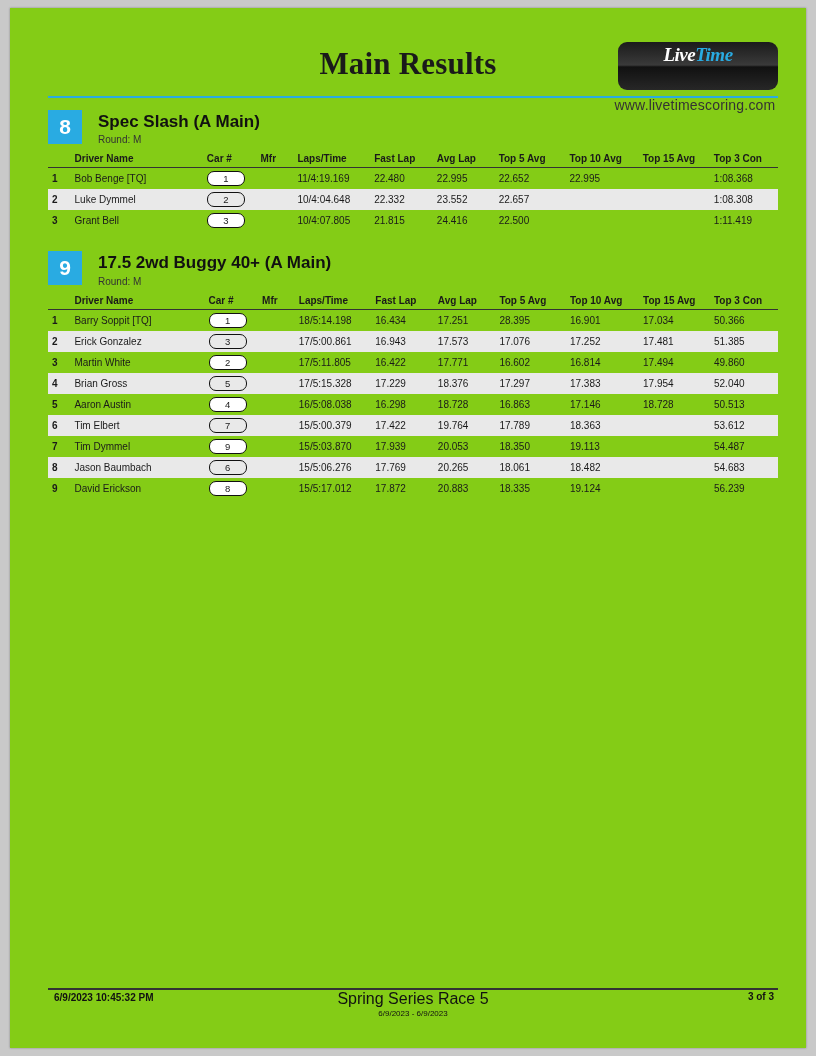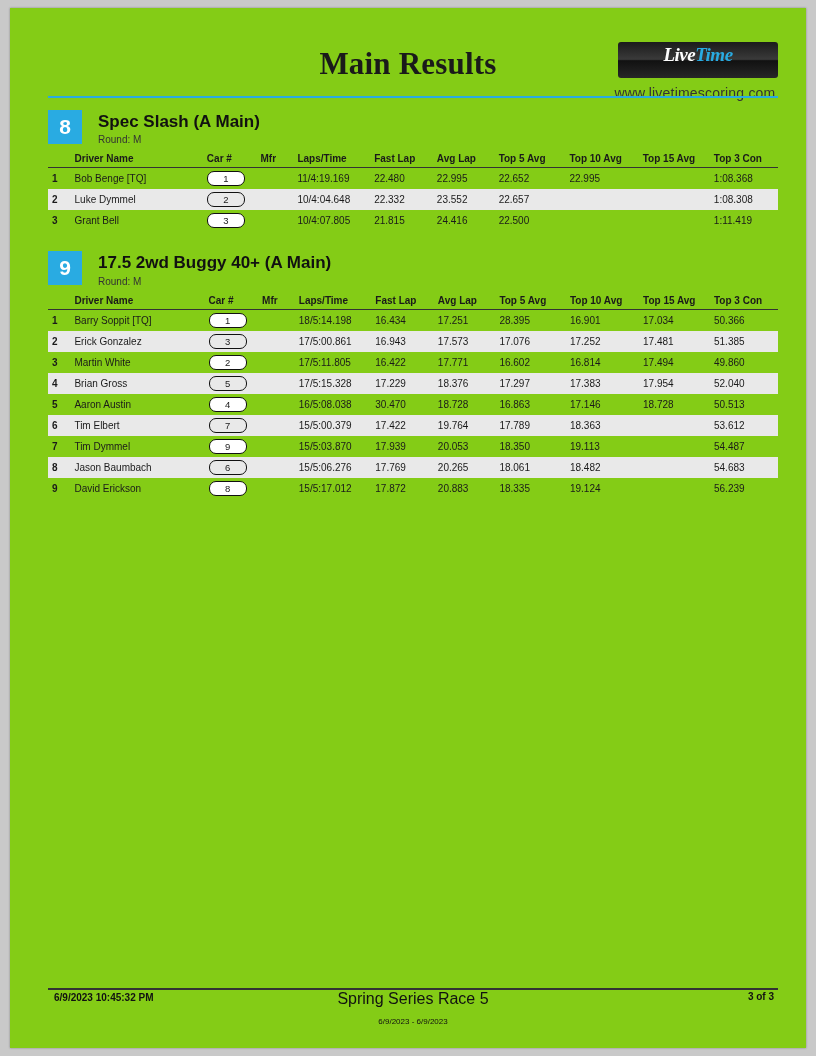--- a/index.html
+++ b/index.html
@@ -51,10 +51,10 @@
   .logo-box {
     position: relative;
     width: 160px;
-    height: 36px;
+    height: 48px;
     margin-left: 6px;
     background: linear-gradient(180deg,#1b1b1b 0%, #3a3a3a 48%, #111 52%, #272727 100%);
-    border-radius: 3px;
+    border-radius: 9px;
     overflow: hidden;
   }
   .logo-text {

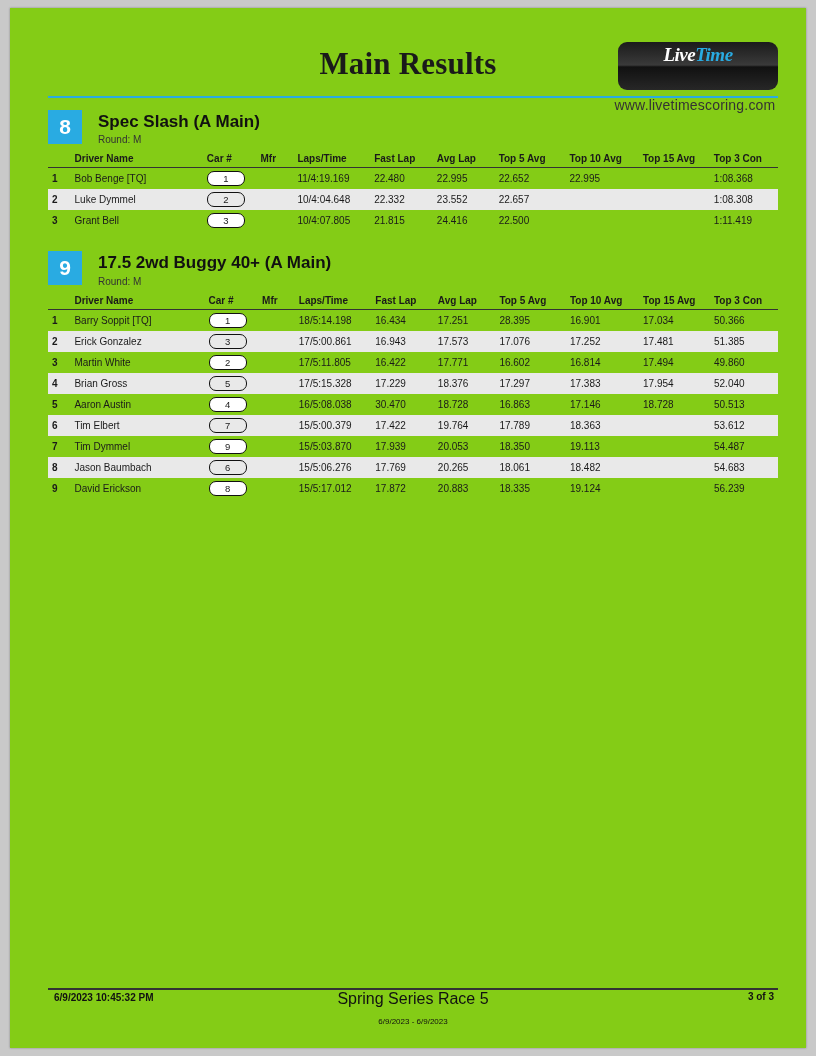--- a/index.html
+++ b/index.html
@@ -380,7 +380,7 @@
             <td class="c-car"><span class="car-badge">4</span></td>
             <td class="c-mfr"></td>
             <td class="c-lt">16/5:08.038</td>
-            <td class="c-fl">30.470</td>
+            <td class="c-fl">16.298</td>
             <td class="c-al">18.728</td>
             <td class="c-t5">16.863</td>
             <td class="c-t10">17.146</td>

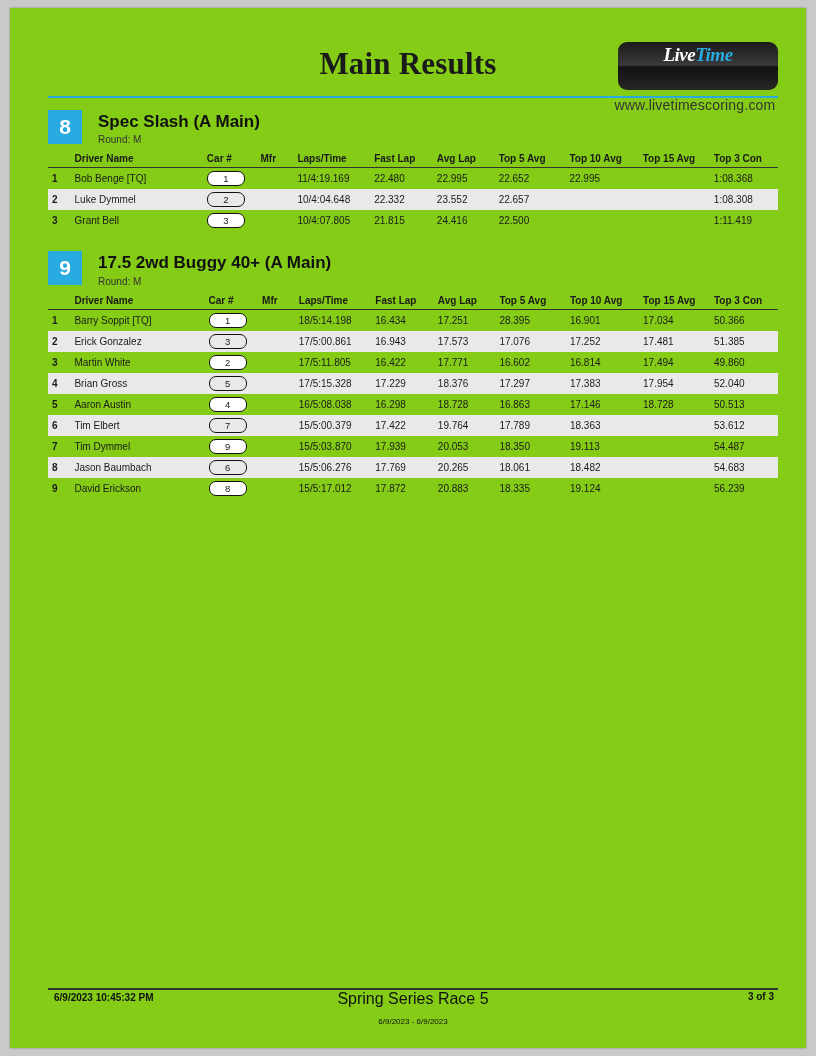--- a/index.html
+++ b/index.html
@@ -202,7 +202,7 @@
     text-align: center;
   }
   .foot-center .line1 { font-weight: normal; font-size: 16px; }
-  .foot-center .line2 { font-size: 8px; margin-top: 9px; }
+  .foot-center .line2 { font-size: 8px; margin-top: 1px; }
   .foot-right {
     position: absolute;
     right: 4px;

